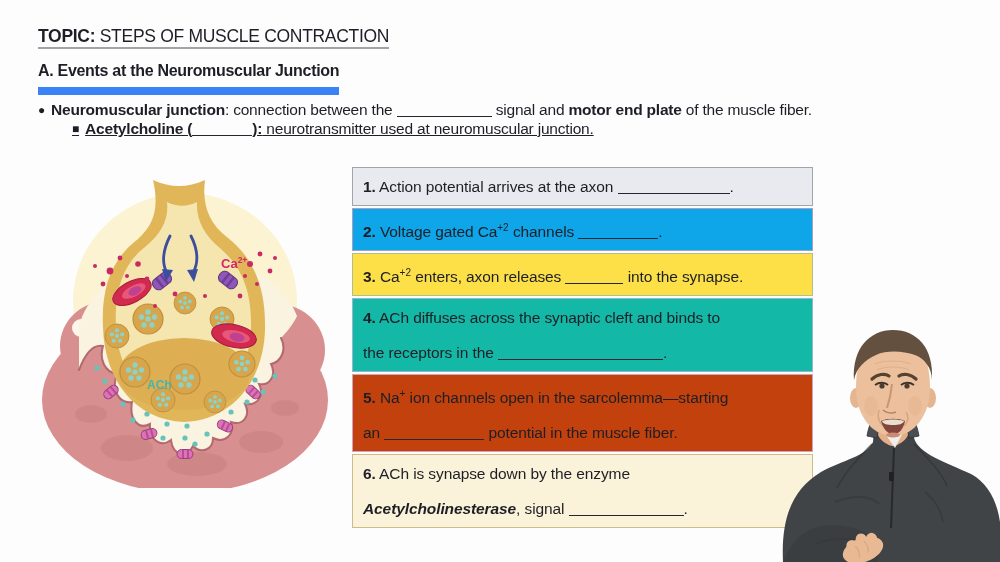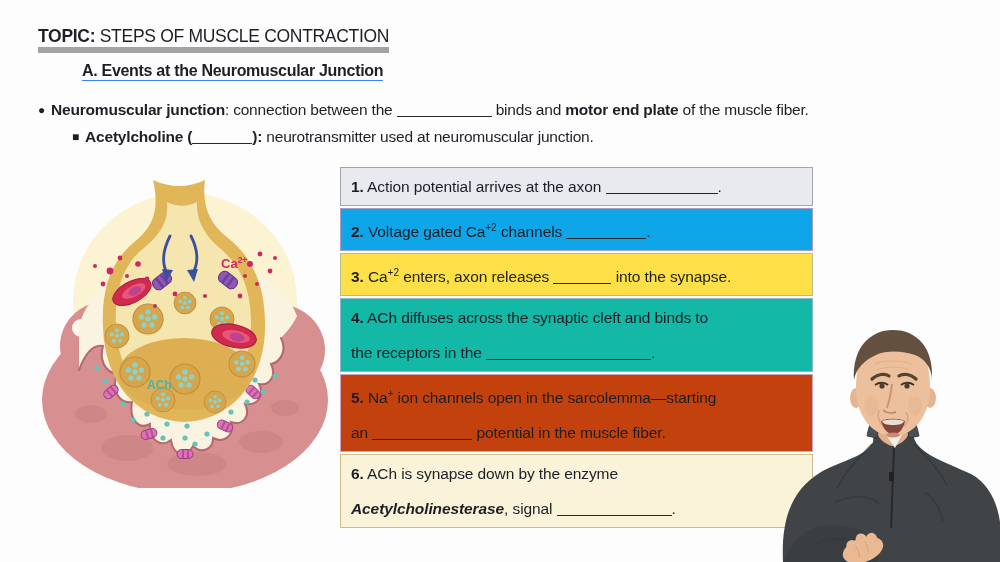--- a/index.html
+++ b/index.html
@@ -7,7 +7,7 @@
          font-family:"Liberation Sans",sans-serif;color:#1e1f26;}
   
   .topic{position:absolute;left:38px;top:26px;font-size:17.5px;letter-spacing:-0.3px;}
-  .topic .u{border-bottom:6px solid #a3a3a3;padding-bottom:1px;}
+  .topic .u{border-bottom:2px solid #a3a3a3;padding-bottom:1px;}
   .topic b{font-weight:bold;}
   .section{position:absolute;left:38px;top:62px;font-size:16px;font-weight:bold;letter-spacing:-0.3px;}
   .section .u{border-bottom:1px solid #3b82f6;padding-bottom:1px;margin-left:44px;}

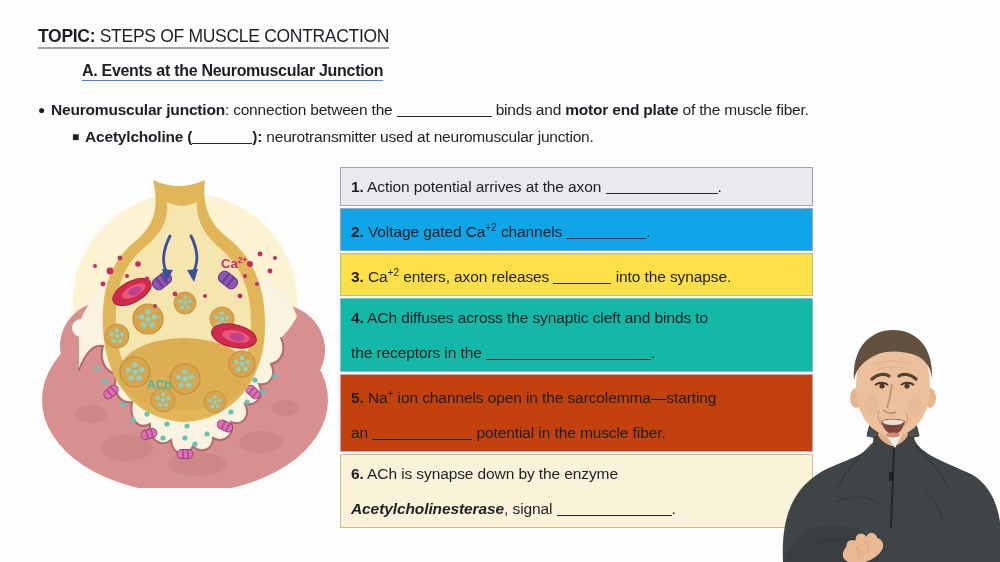--- a/index.html
+++ b/index.html
@@ -10,7 +10,7 @@
   .topic .u{border-bottom:2px solid #a3a3a3;padding-bottom:1px;}
   .topic b{font-weight:bold;}
   .section{position:absolute;left:38px;top:62px;font-size:16px;font-weight:bold;letter-spacing:-0.3px;}
-  .section .u{border-bottom:1px solid #3b82f6;padding-bottom:1px;margin-left:44px;}
+  .section .u{border-bottom:8px solid #3b82f6;padding-bottom:8px;}
   .bullet{position:absolute;left:38px;top:101px;font-size:15.5px;letter-spacing:-0.2px;white-space:nowrap;}
   .subbullet{position:absolute;left:72px;top:128px;font-size:15.5px;letter-spacing:-0.2px;white-space:nowrap;}
   .marker{font-size:12px;vertical-align:1px;margin-right:6px;}

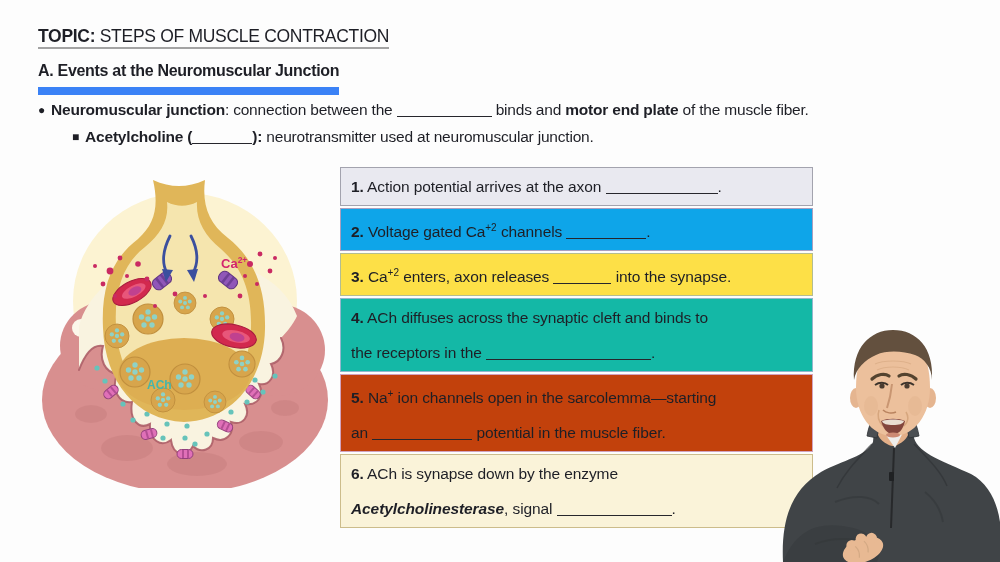--- a/index.html
+++ b/index.html
@@ -41,7 +41,7 @@
   </div>
 
   <div class="bullet">
-    <span class="marker">●</span><b>Neuromuscular junction</b><span>: connection between the </span><span class="blank w95"></span><span> binds and </span><b>motor end plate</b><span> of the muscle fiber.</span>
+    <span class="marker">●</span><b>Neuromuscular junction</b><span>: connection between the </span><span class="blank w95"></span><span> signal and </span><b>motor end plate</b><span> of the muscle fiber.</span>
   </div>
 
   <div class="subbullet">

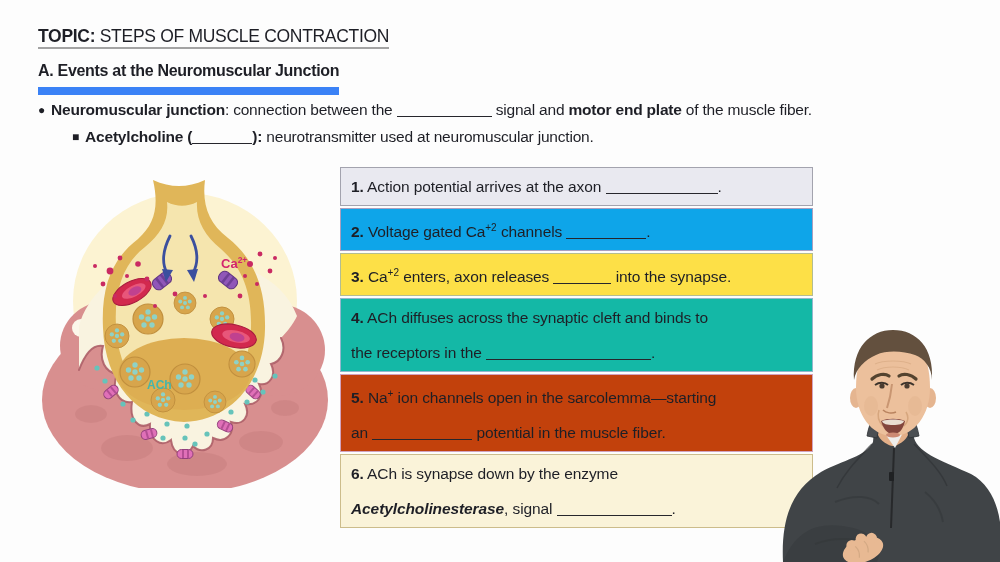--- a/index.html
+++ b/index.html
@@ -12,7 +12,7 @@
   .section{position:absolute;left:38px;top:62px;font-size:16px;font-weight:bold;letter-spacing:-0.3px;}
   .section .u{border-bottom:8px solid #3b82f6;padding-bottom:8px;}
   .bullet{position:absolute;left:38px;top:101px;font-size:15.5px;letter-spacing:-0.2px;white-space:nowrap;}
-  .subbullet{position:absolute;left:72px;top:128px;font-size:15.5px;letter-spacing:-0.2px;white-space:nowrap;}
+  .subbullet{position:absolute;left:72px;top:120px;font-size:15.5px;letter-spacing:-0.2px;white-space:nowrap;text-decoration:underline;}
   .marker{font-size:12px;vertical-align:1px;margin-right:6px;}
   .blank{display:inline-block;border-bottom:1.5px solid #26262c;height:0.85em;vertical-align:-2px;}
   .w95{width:95px;} .w60{width:60px;}

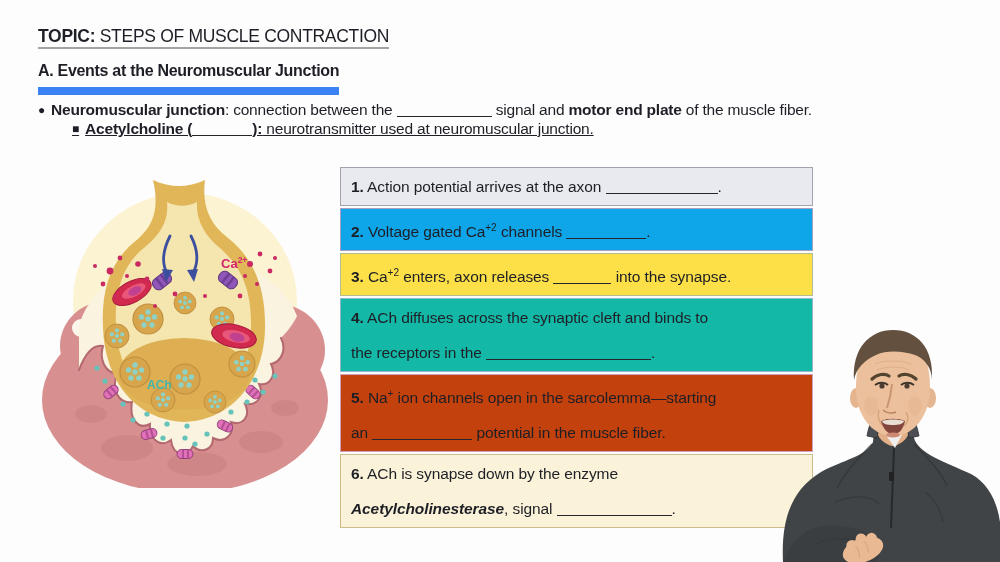--- a/index.html
+++ b/index.html
@@ -19,7 +19,7 @@
   
   .steps{position:absolute;left:340px;top:167px;width:473px;}
   .step-row{border:1px solid #9a9aa6;margin-bottom:2px;padding:1px 10px;
-            font-size:15.5px;line-height:35px;letter-spacing:-0.1px;box-sizing:border-box;}
+            font-size:15.5px;line-height:35px;letter-spacing:-0.1px;box-sizing:border-box;margin-left:12px;}
   .step-row .bseg{font-weight:bold;}
   .step-row .biseg{font-weight:bold;font-style:italic;}
   .step-row sup{font-size:10px;vertical-align:super;letter-spacing:0;}

